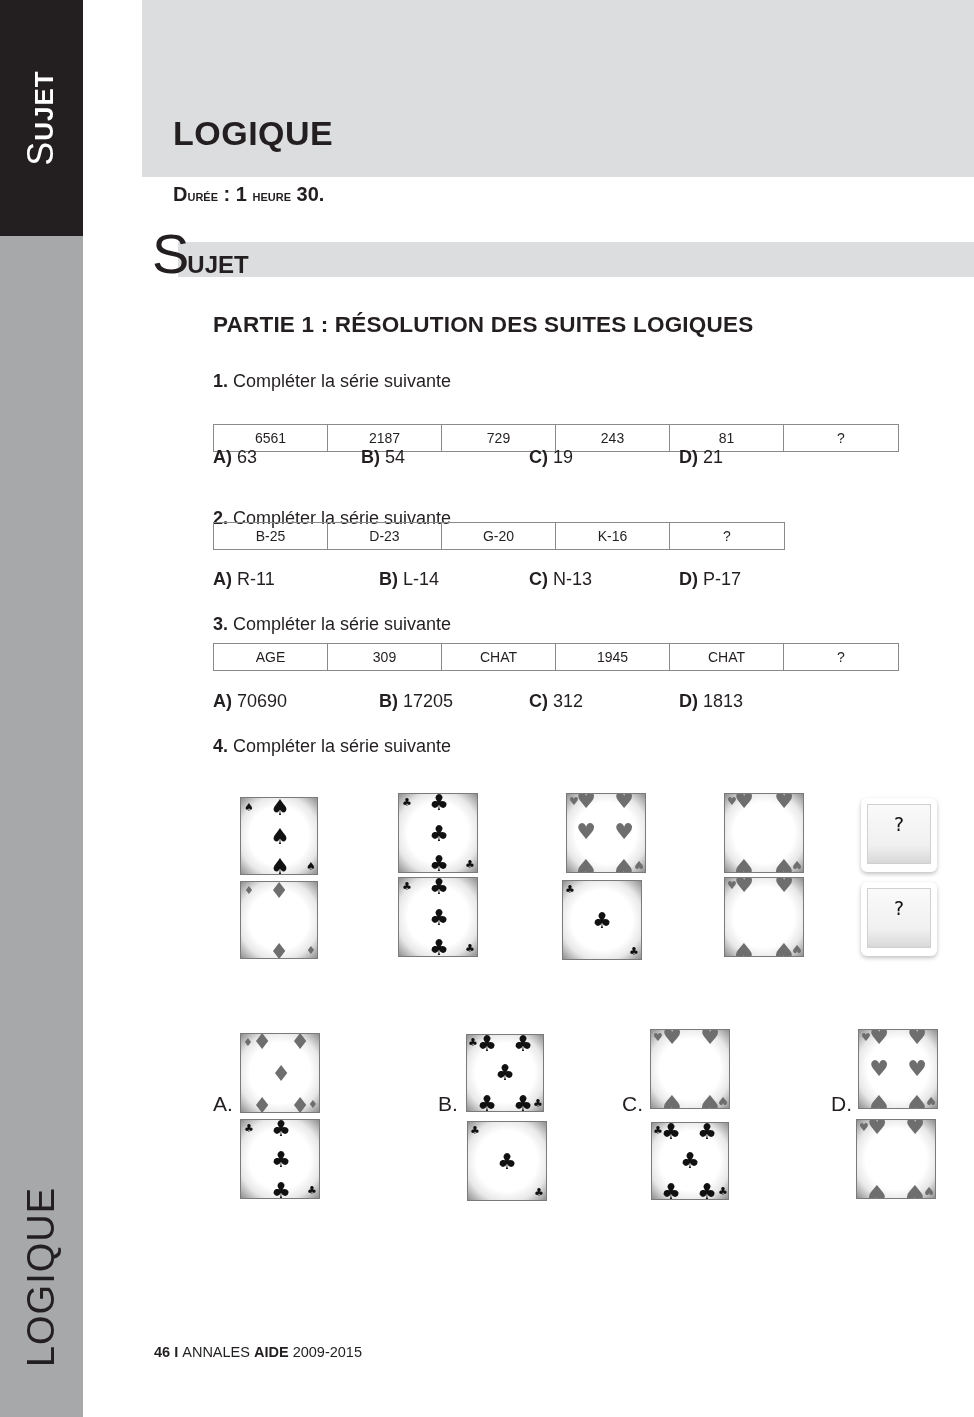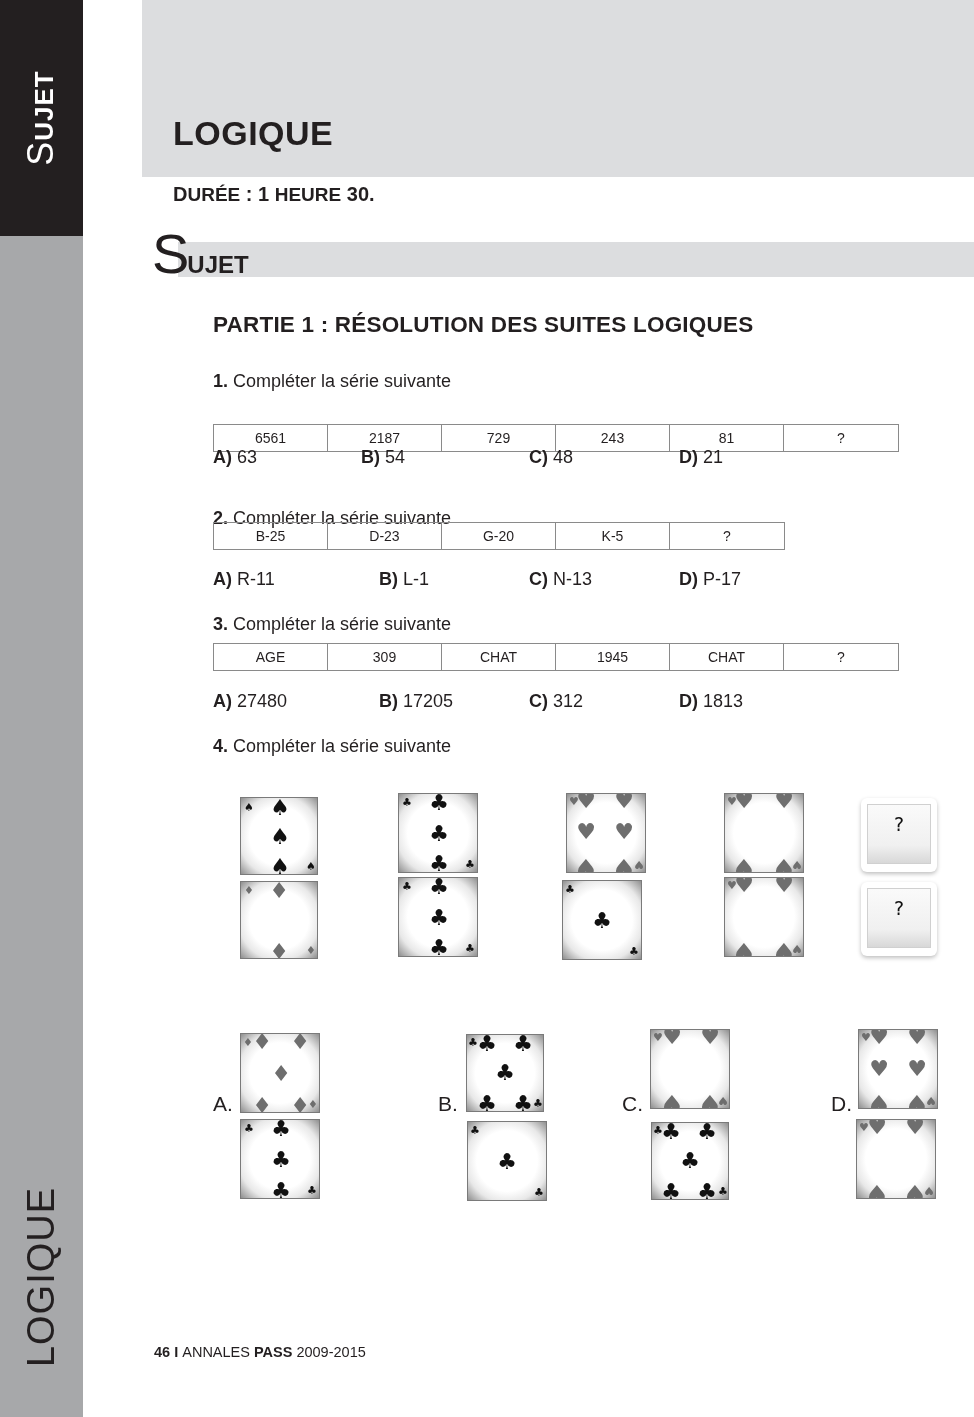--- a/index.html
+++ b/index.html
@@ -16,7 +16,7 @@
   .header-band { position:absolute; left:142px; top:0; width:832px; height:177px; background:#dcdddf; }
   .main-title { position:absolute; left:173px; top:114px; font-size:34px; font-weight:bold; letter-spacing:0.5px; }
   .duration { position:absolute; left:173px; top:183px; font-size:20px; font-weight:bold; }
-  .duration .sc { font-size:19px; }
+  .duration .sc { font-size:11px; }
   .sujet-band { position:absolute; left:178px; top:242px; width:796px; height:35px; background:#dcdddf; }
   .sujet-title { position:absolute; left:152px; top:226px; white-space:nowrap; }
   .sujet-title .cap { font-size:56px; font-weight:normal; line-height:56px; }

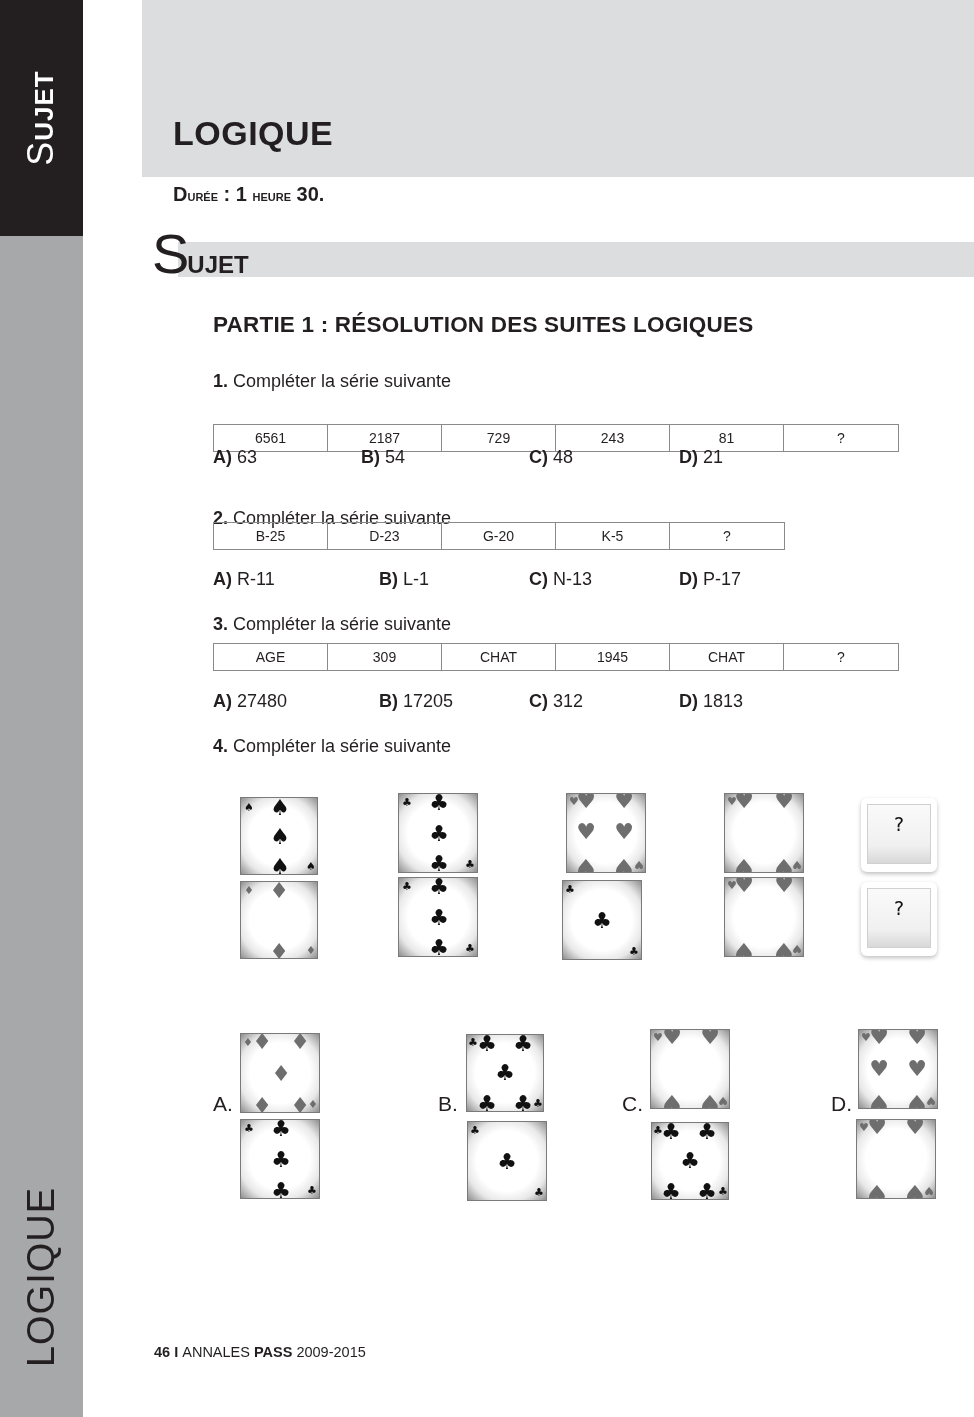--- a/index.html
+++ b/index.html
@@ -77,7 +77,7 @@
 <div class="answers" style="top:447px">
   <span class="opt" style="left:0"><b>A)</b><span> 63</span></span>
   <span class="opt" style="left:148px"><b>B)</b><span> 54</span></span>
-  <span class="opt" style="left:316px"><b>C)</b><span> 48</span></span>
+  <span class="opt" style="left:316px"><b>C)</b><span> 19</span></span>
   <span class="opt" style="left:466px"><b>D)</b><span> 21</span></span>
 </div>
 

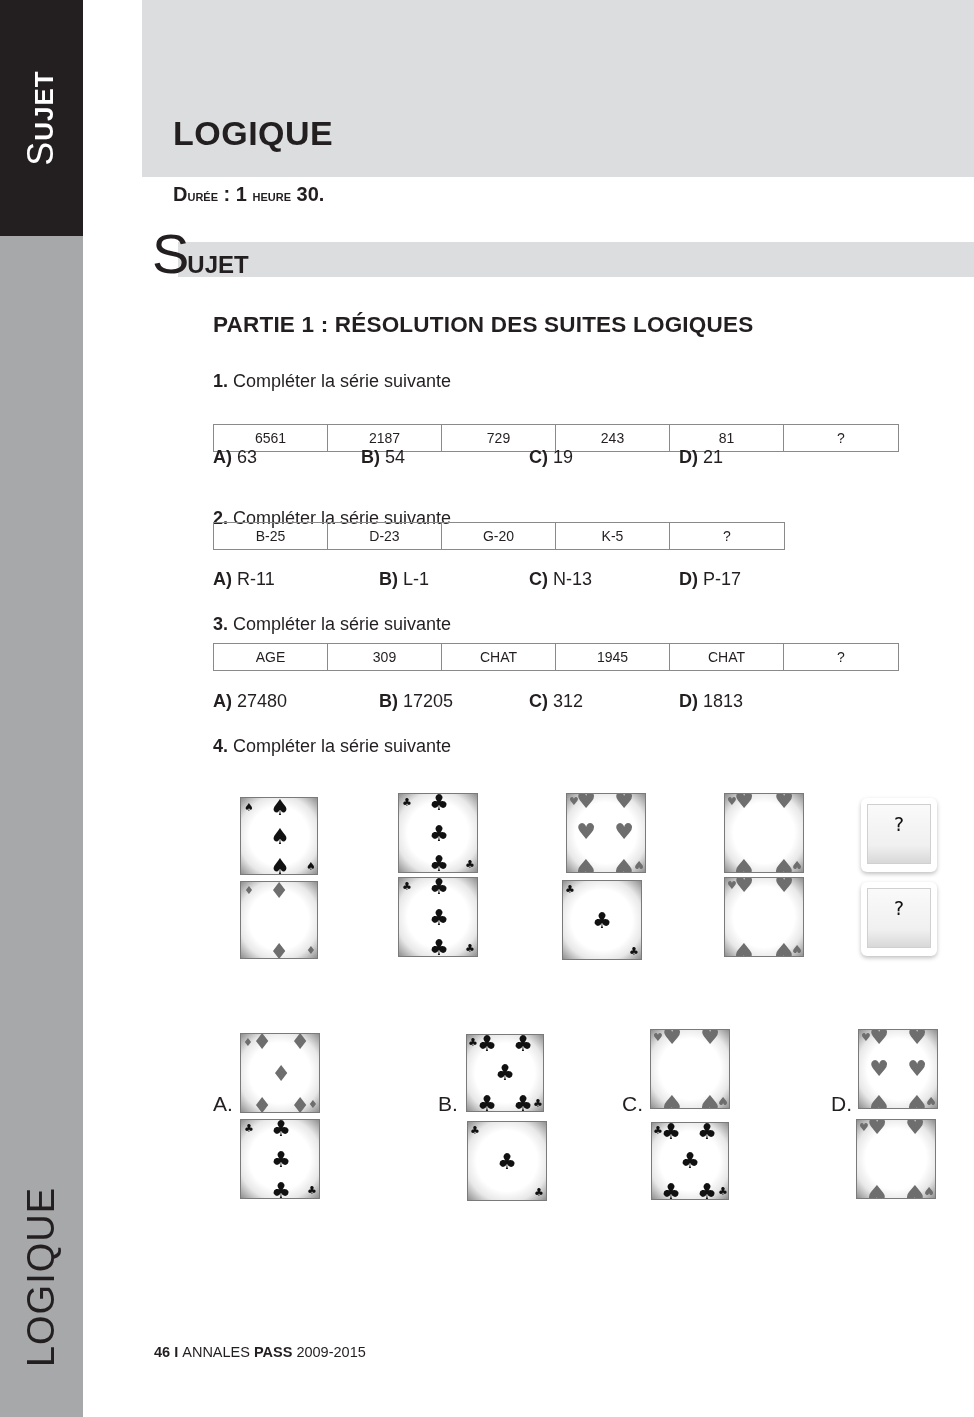--- a/index.html
+++ b/index.html
@@ -86,7 +86,7 @@
   <div class="cell">B-25</div>
   <div class="cell">D-23</div>
   <div class="cell">G-20</div>
-  <div class="cell">K-5</div>
+  <div class="cell">K-16</div>
   <div class="cell">?</div>
 </div>
 <div class="answers" style="top:569px">

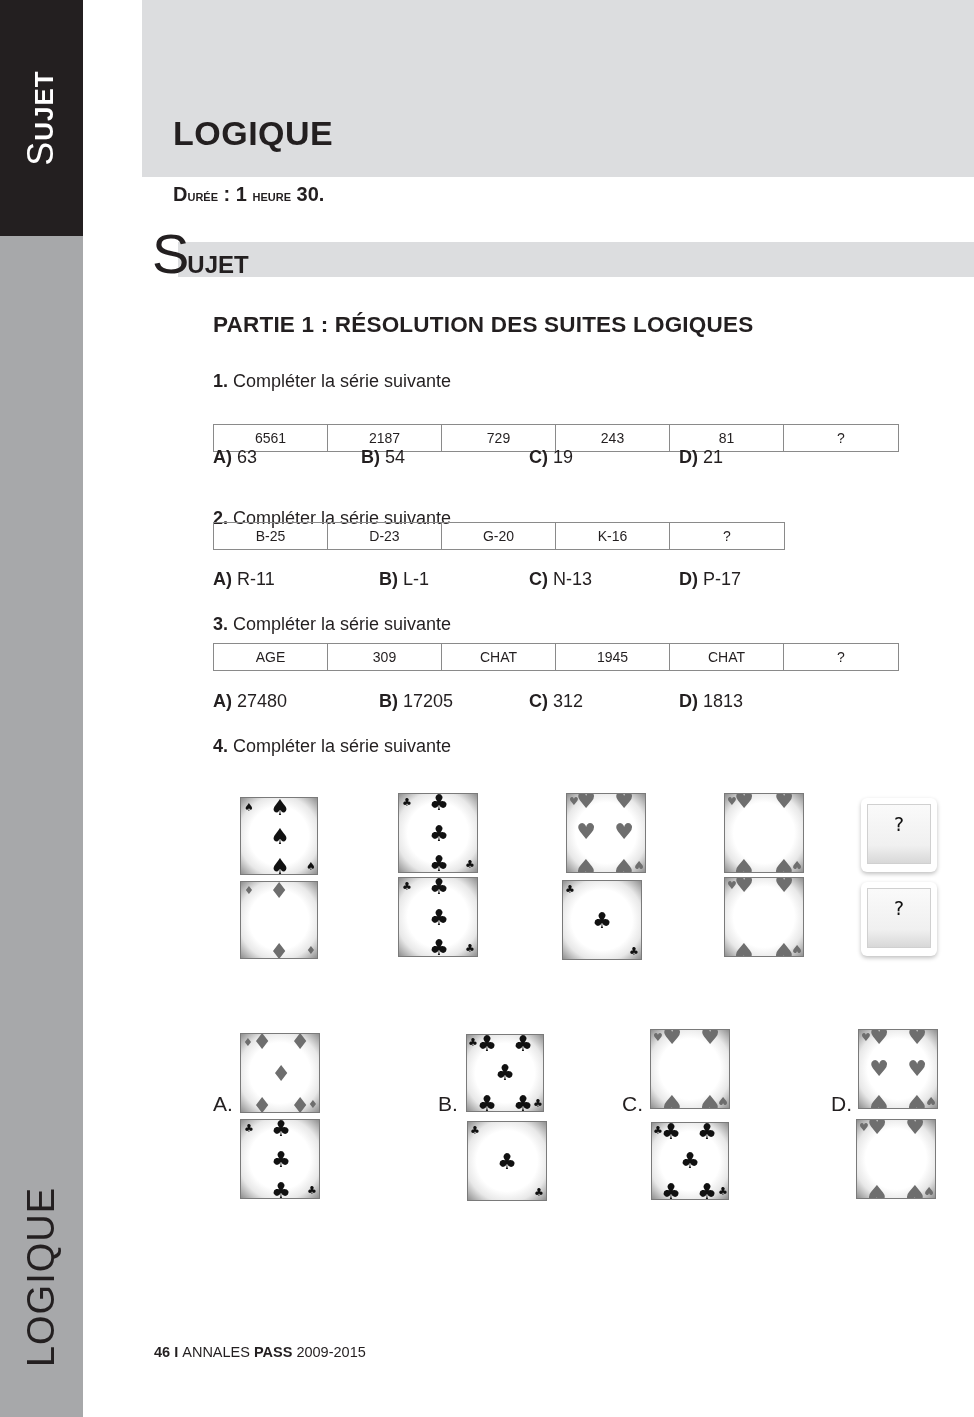--- a/index.html
+++ b/index.html
@@ -91,7 +91,7 @@
 </div>
 <div class="answers" style="top:569px">
   <span class="opt" style="left:0"><b>A)</b><span> R-11</span></span>
-  <span class="opt" style="left:166px"><b>B)</b><span> L-1</span></span>
+  <span class="opt" style="left:166px"><b>B)</b><span> L-14</span></span>
   <span class="opt" style="left:316px"><b>C)</b><span> N-13</span></span>
   <span class="opt" style="left:466px"><b>D)</b><span> P-17</span></span>
 </div>

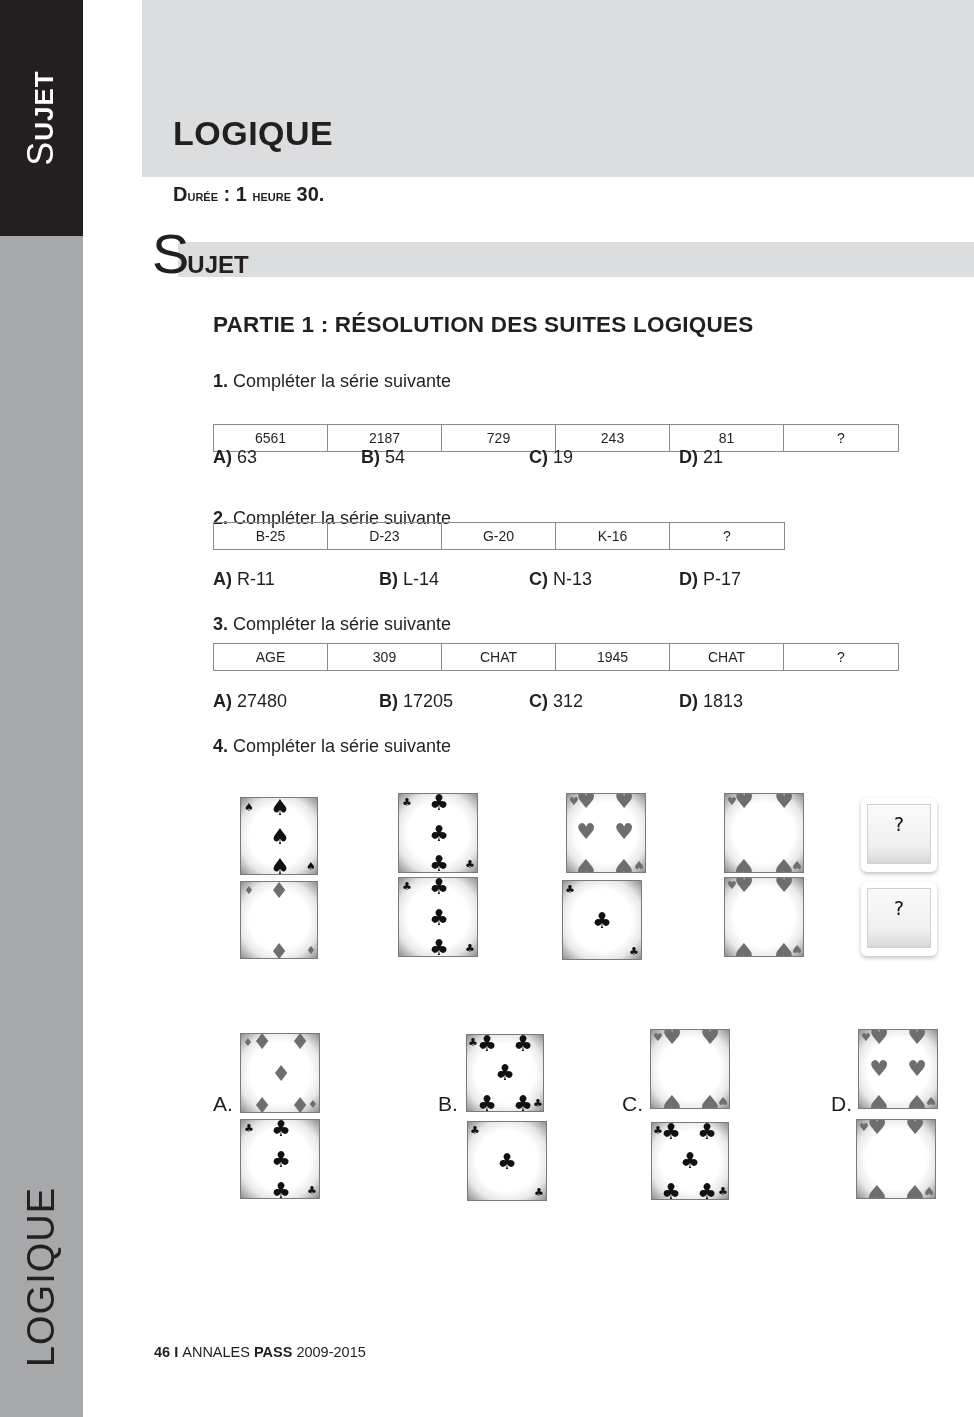--- a/index.html
+++ b/index.html
@@ -106,7 +106,7 @@
   <div class="cell">?</div>
 </div>
 <div class="answers" style="top:691px">
-  <span class="opt" style="left:0"><b>A)</b><span> 27480</span></span>
+  <span class="opt" style="left:0"><b>A)</b><span> 70690</span></span>
   <span class="opt" style="left:166px"><b>B)</b><span> 17205</span></span>
   <span class="opt" style="left:316px"><b>C)</b><span> 312</span></span>
   <span class="opt" style="left:466px"><b>D)</b><span> 1813</span></span>

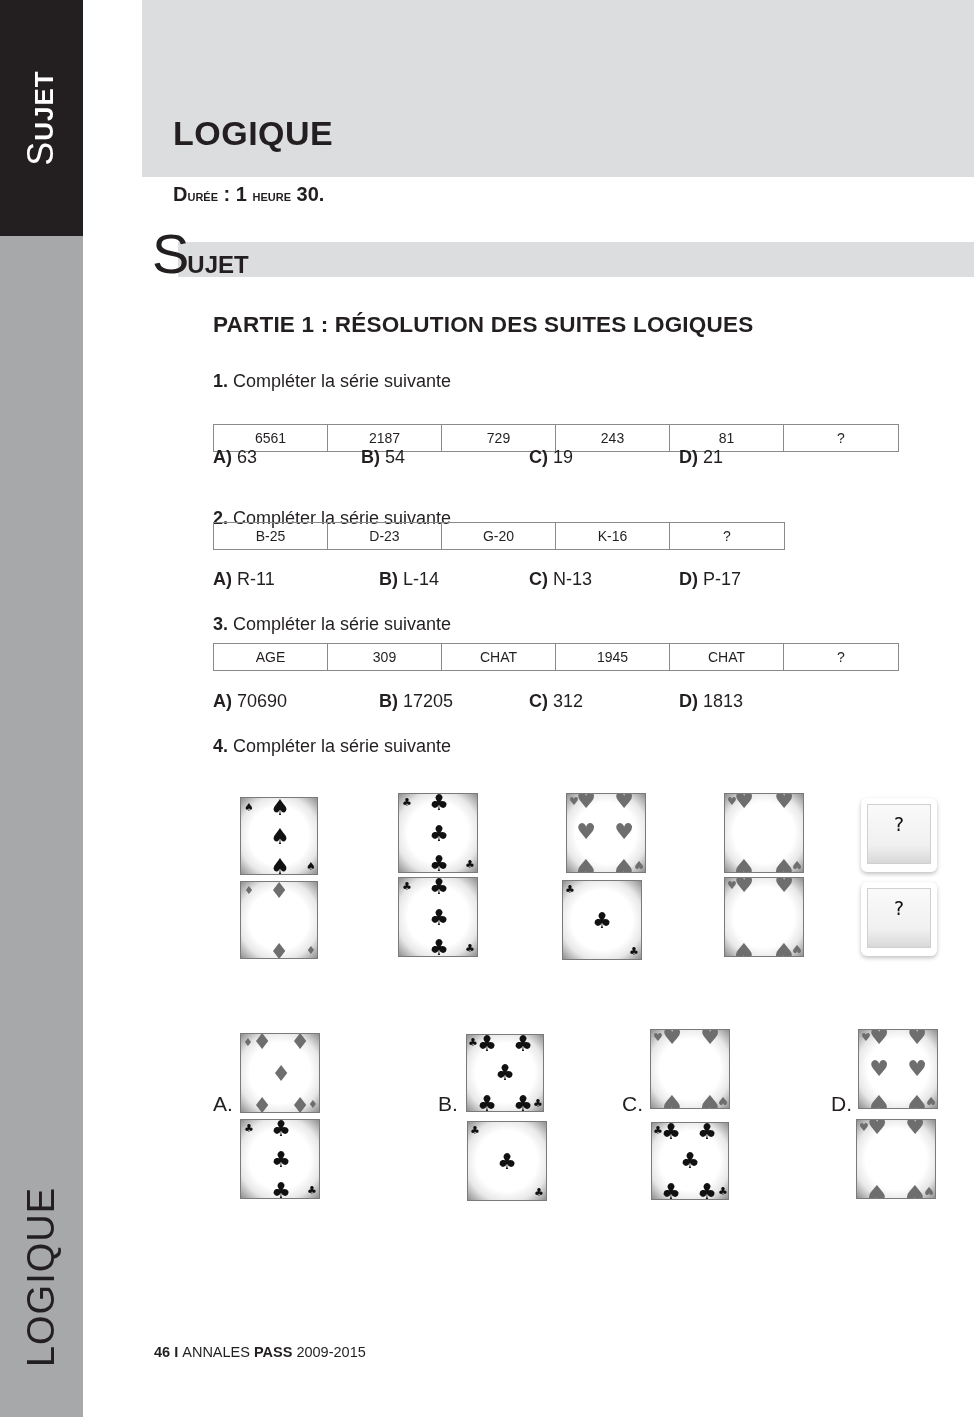--- a/index.html
+++ b/index.html
@@ -256,6 +256,6 @@
   <span class="pip red corner" style="left:72px;top:70px;transform:translate(-50%,-50%) rotate(180deg)">♥</span>
 </div>
 
-<div class="footer"><b>46</b><b> I </b><span>ANNALES </span><b>PASS</b><span> 2009-2015</span></div>
+<div class="footer"><b>46</b><b> I </b><span>ANNALES </span><b>AIDE</b><span> 2009-2015</span></div>
 
 </body></html>

